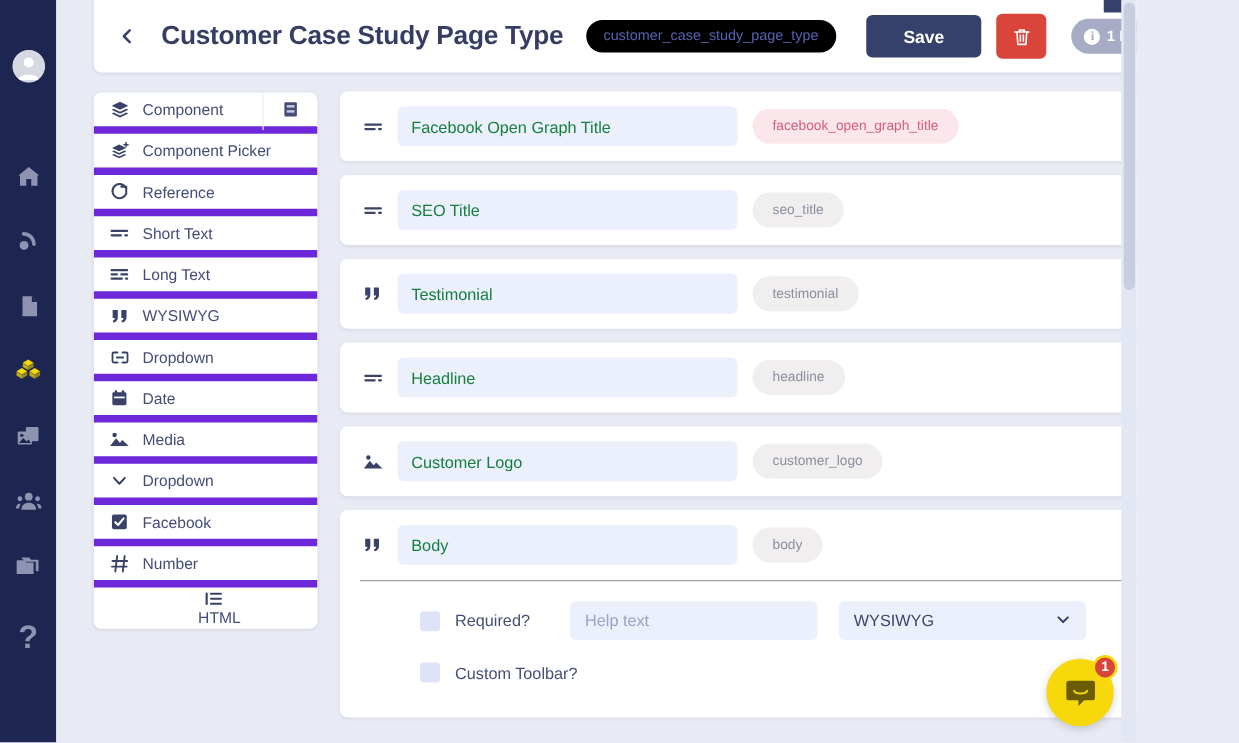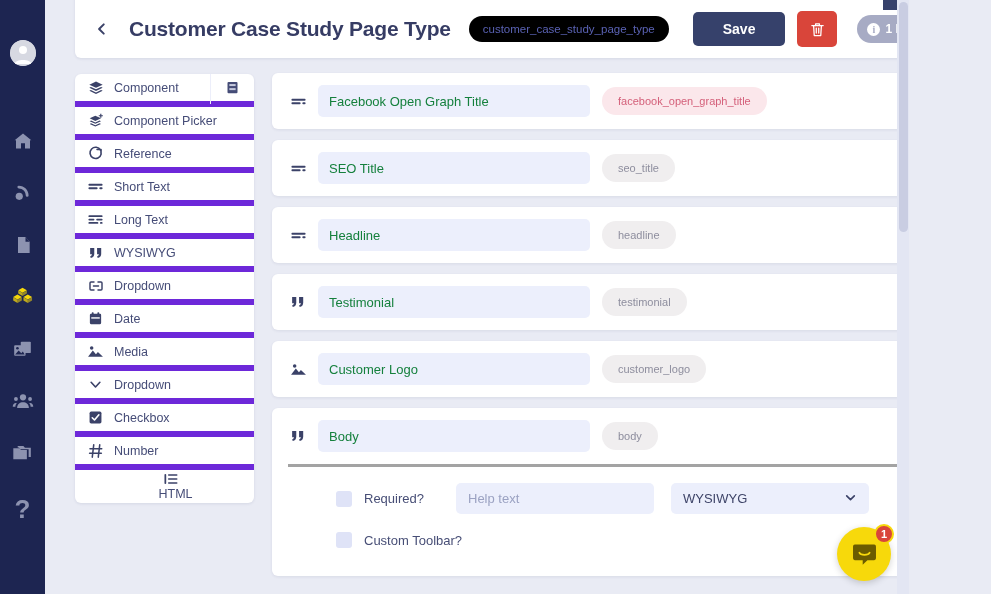--- a/index.html
+++ b/index.html
@@ -582,6 +582,19 @@
     <div class="field-card">
       <div class="field-main">
         <span class="f-icon">
+          <svg width="16" height="16" viewBox="0 0 24 24" fill="currentColor">
+            <path d="M3.2 4.5 H9.4 V13.2 C9.4 16.8 7.4 19 4.2 19.6 L3.2 17.3 C4.9 16.7 5.8 15.6 5.9 14 H3.2 Z"></path>
+            <path d="M13.6 4.5 H19.8 V13.2 C19.8 16.8 17.8 19 14.6 19.6 L13.6 17.3 C15.3 16.7 16.2 15.6 16.3 14 H13.6 Z"></path>
+          </svg>
+        </span>
+        <input class="f-name" type="text" value="Testimonial" style="">
+        <span class="f-key">testimonial</span>
+      </div>
+    </div>
+
+    <div class="field-card">
+      <div class="field-main">
+        <span class="f-icon">
           <svg width="17" height="17" viewBox="0 0 24 24" fill="currentColor">
             <rect x="2" y="8.2" width="20" height="2.6" rx="1.3"></rect>
             <rect x="2" y="13.2" width="13" height="2.6" rx="1.3"></rect>
@@ -590,19 +603,6 @@
         </span>
         <input class="f-name" type="text" value="Headline" style="">
         <span class="f-key">headline</span>
-      </div>
-    </div>
-
-    <div class="field-card">
-      <div class="field-main">
-        <span class="f-icon">
-          <svg width="16" height="16" viewBox="0 0 24 24" fill="currentColor">
-            <path d="M3.2 4.5 H9.4 V13.2 C9.4 16.8 7.4 19 4.2 19.6 L3.2 17.3 C4.9 16.7 5.8 15.6 5.9 14 H3.2 Z"></path>
-            <path d="M13.6 4.5 H19.8 V13.2 C19.8 16.8 17.8 19 14.6 19.6 L13.6 17.3 C15.3 16.7 16.2 15.6 16.3 14 H13.6 Z"></path>
-          </svg>
-        </span>
-        <input class="f-name" type="text" value="Testimonial" style="">
-        <span class="f-key">testimonial</span>
       </div>
     </div>
 

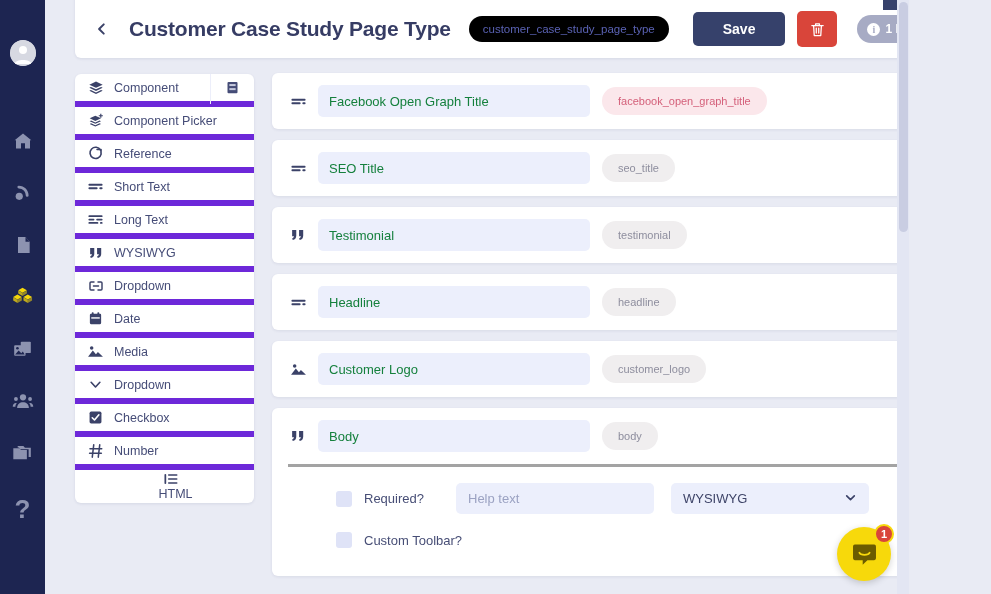--- a/index.html
+++ b/index.html
@@ -505,7 +505,7 @@
           <polyline points="6.8 12.4 10.4 16 17.4 7.6" fill="none" stroke="#ffffff" stroke-width="2.6" stroke-linecap="round" stroke-linejoin="round"></polyline>
         </svg>
       </span>
-      <span class="p-label">Checkbox</span>
+      <span class="p-label">Facebook</span>
     </div>
 
     <div class="palette-row">

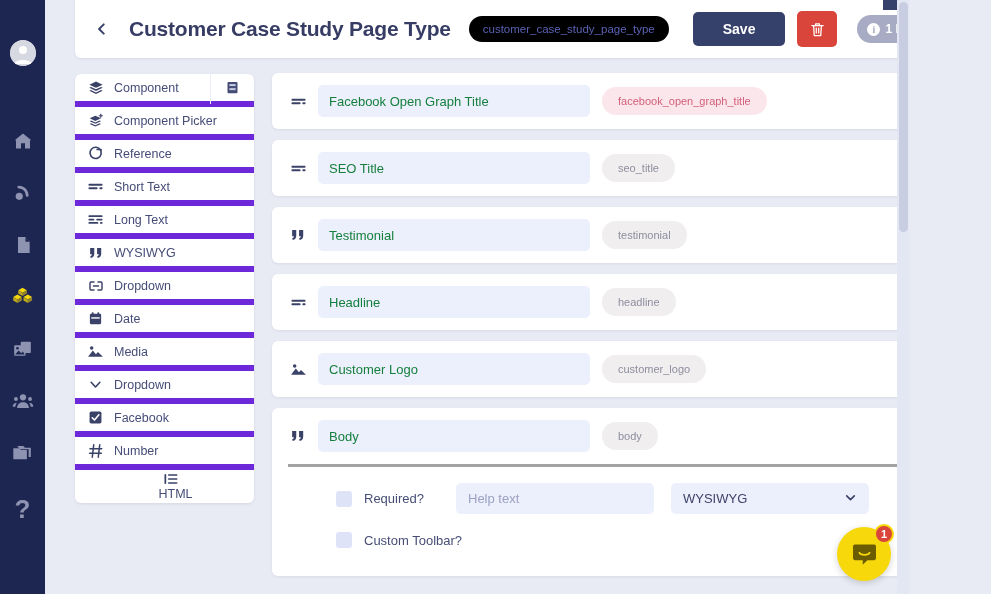--- a/index.html
+++ b/index.html
@@ -196,7 +196,7 @@
 
   
   .field-settings {
-    border-top: 3px solid #a3a3a3;
+    border-top: 1px solid #a3a3a3;
     padding: 16px 0 10px 48px;
   }
   .settings-row {

